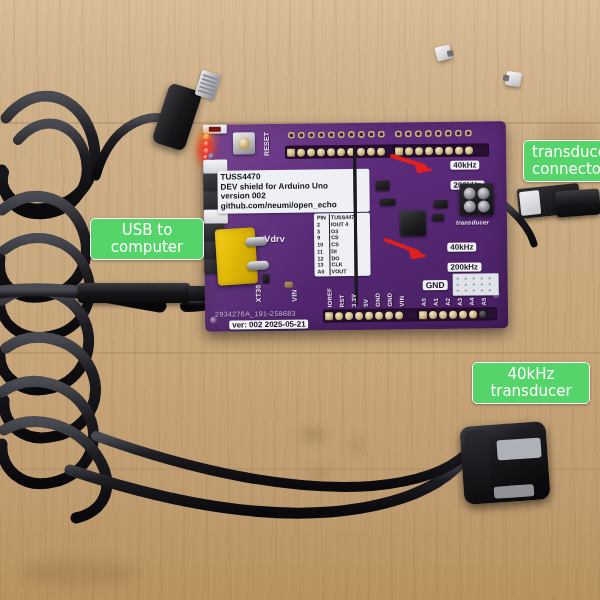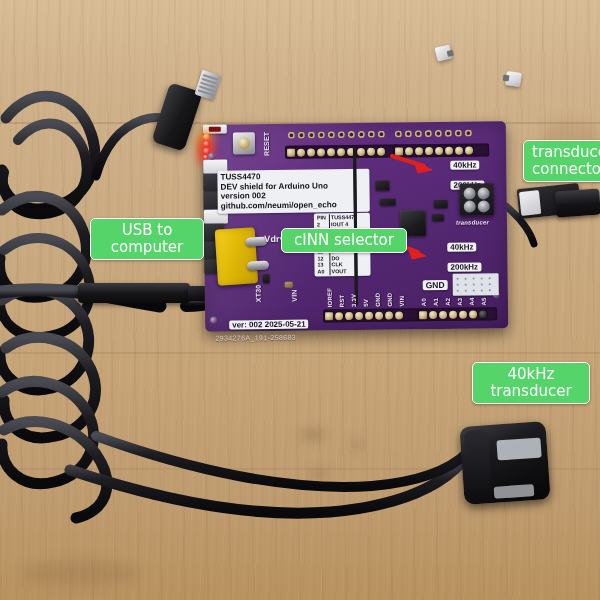--- a/index.html
+++ b/index.html
@@ -462,7 +462,6 @@
 
 
 
-  <div class="callout" style="left:281px;top:228px;width:108px;font-size:15px;">cINN selector</div>
 
   <div class="callout" style="left:523px;top:140px;width:104px;font-size:15px;text-align:left;">transducer
 connector</div>

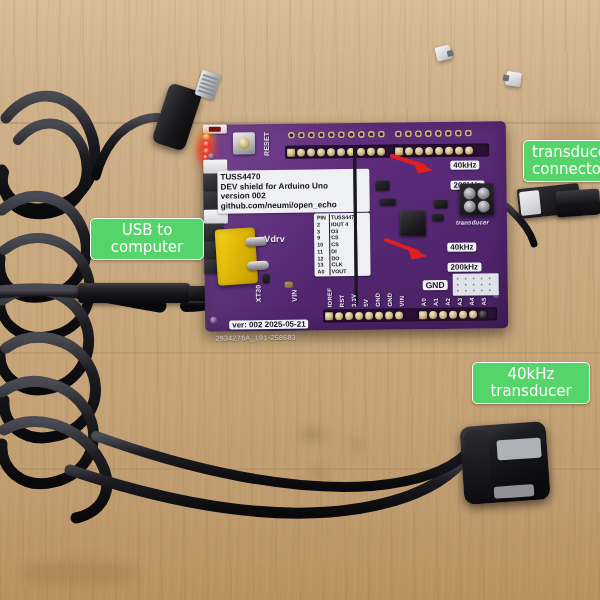--- a/index.html
+++ b/index.html
@@ -442,7 +442,7 @@
         <div class="pad dark"></div>
     </div>
 
-    <div class="silk" style="left:10px;top:186px;font-size:7px;font-weight:400;opacity:.75;letter-spacing:.4px;margin-top:24px;">2934276A_191-258683</div>
+    <div class="silk" style="left:10px;top:186px;font-size:7px;font-weight:400;opacity:.75;letter-spacing:.4px;">2934276A_191-258683</div>
     <div class="wlabel" style="left:24px;top:196px;font-size:8px;">ver: 002 2025-05-21</div>
   </div>
 

